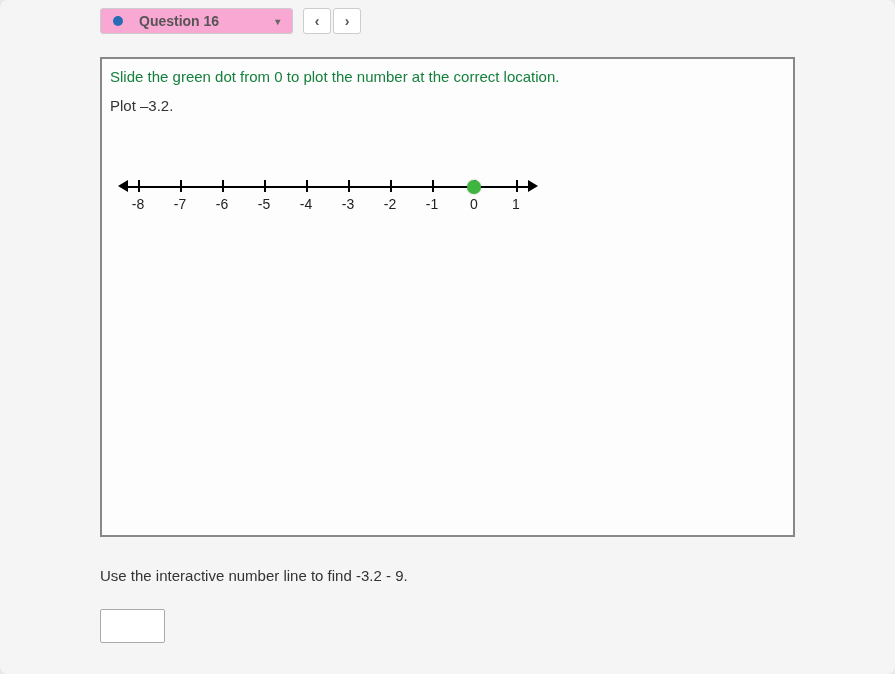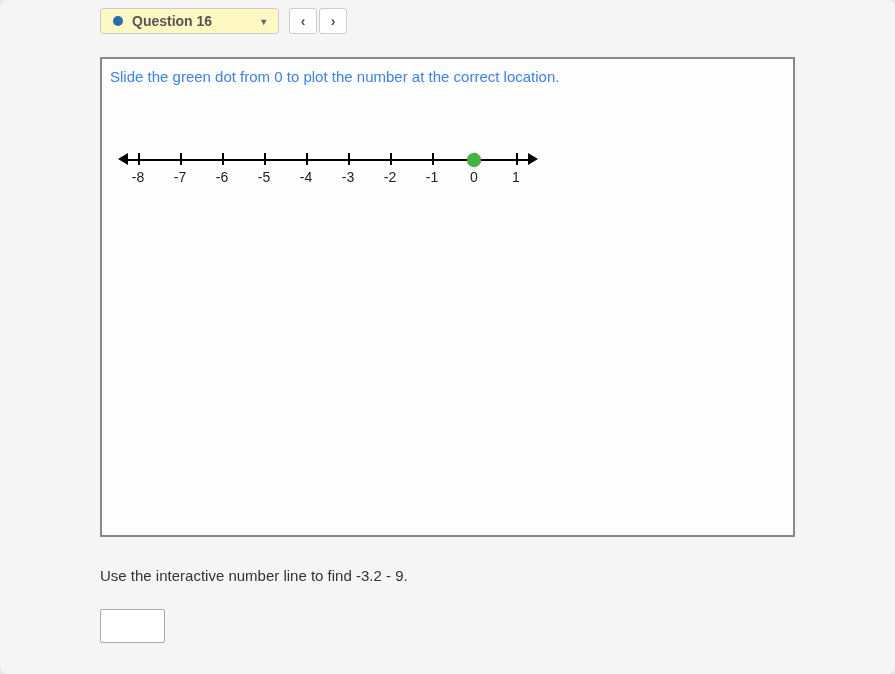--- a/index.html
+++ b/index.html
@@ -31,9 +31,9 @@
     .question-btn {
       display: flex;
       align-items: center;
-      gap: 9px;
+      gap: 16px;
       border: 1px solid #ccc;
-      background: #fef9c3;
+      background: #f9a8d4;
       padding: 4px 12px;
       border-radius: 3px;
       font-size: 14px;

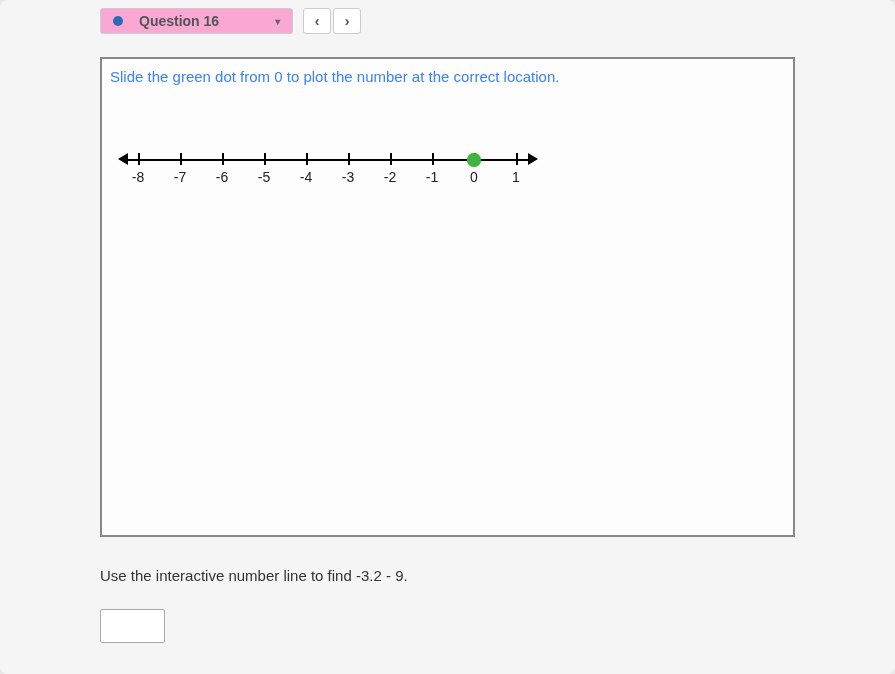--- a/index.html
+++ b/index.html
@@ -82,7 +82,7 @@
     }
     .instruction {
       font-size: 15px;
-      color: #3b82f6;
+      color: #15803d;
       line-height: 1.3;
       margin-bottom: 10px;
     }

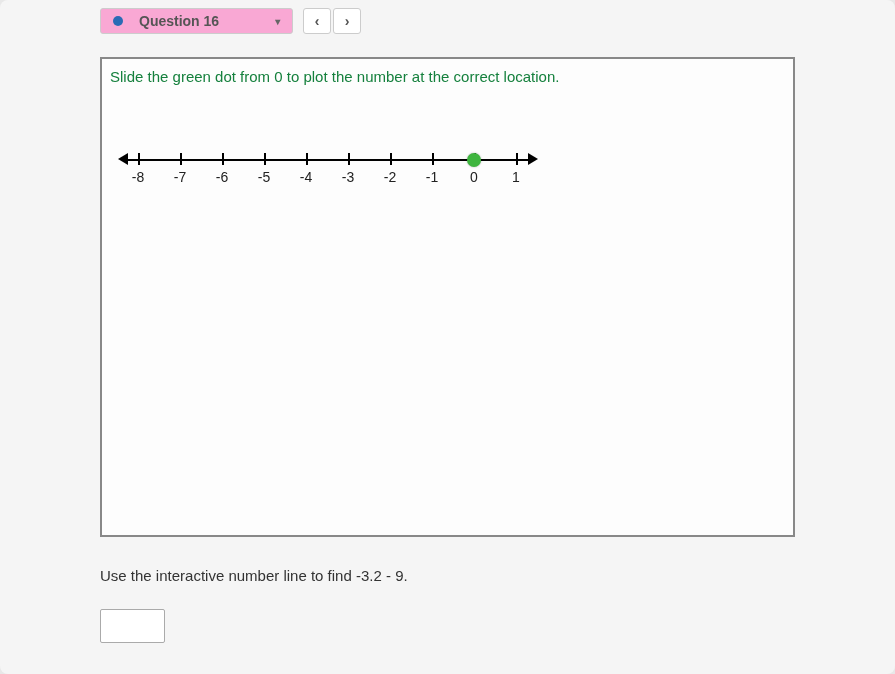--- a/index.html
+++ b/index.html
@@ -188,6 +188,7 @@
   <div class="content-area">
     <div class="activity-box">
       <div class="instruction">Slide the green dot from 0 to plot the number at the correct location.</div>
+      <div class="plot-label">Plot –3.2.</div>
 
       <div class="numberline-container">
         <div class="arrow-left"></div>

